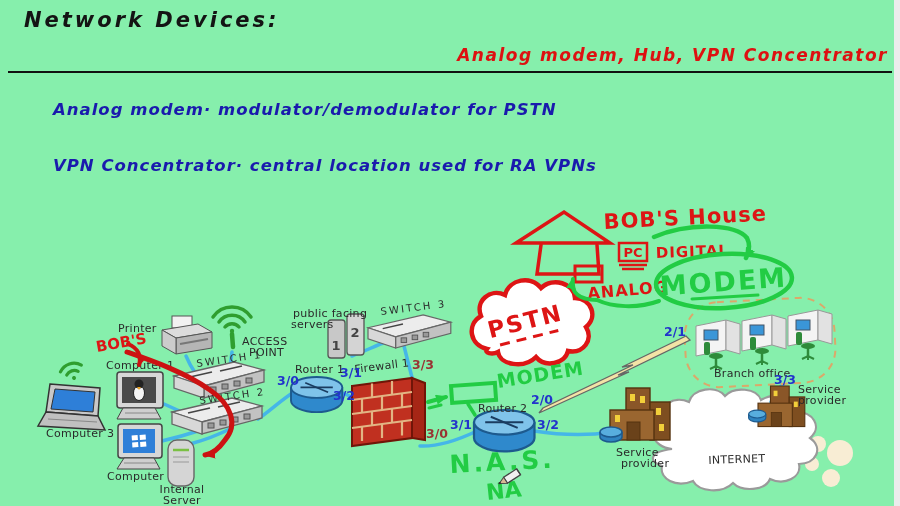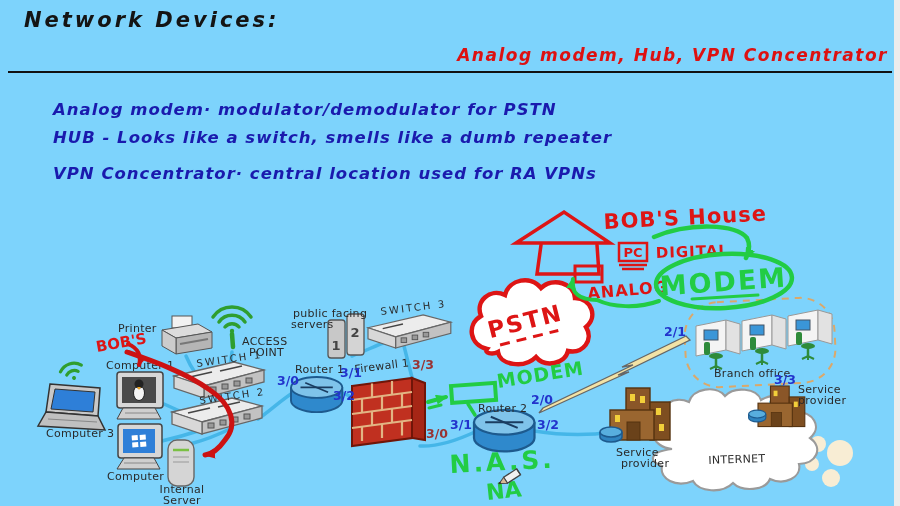--- a/index.html
+++ b/index.html
@@ -3,7 +3,7 @@
 <meta charset="utf-8">
 <style>
   html,body{margin:0;padding:0;background:#fff;}
-  .stage{position:relative;width:900px;height:506px;background:#7dd3fc;overflow:hidden;
+  .stage{position:relative;width:900px;height:506px;background:#86efac;overflow:hidden;
          font-family:"DejaVu Sans",sans-serif;}
   .hdr-title{position:absolute;left:24px;top:8px;font:italic 700 21px "DejaVu Sans",sans-serif;
              color:#141414;letter-spacing:3px;white-space:nowrap;}

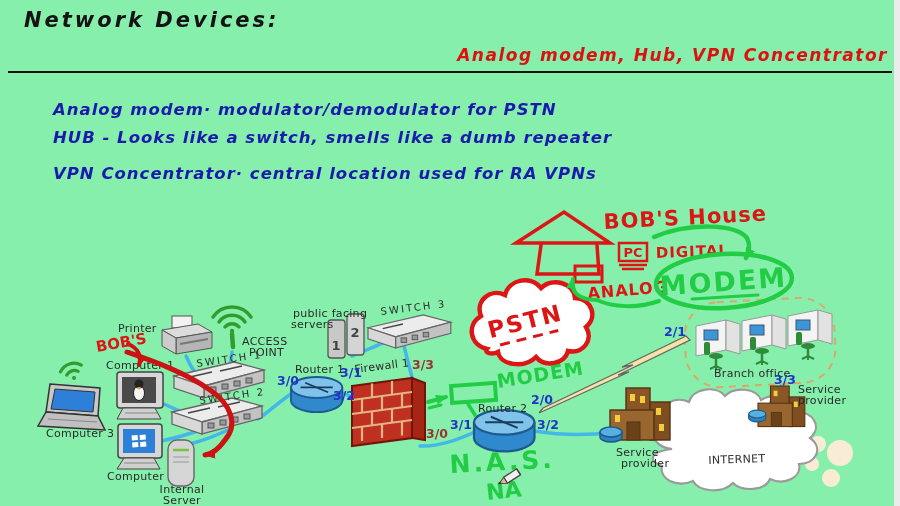--- a/index.html
+++ b/index.html
@@ -31,7 +31,6 @@
   <div class="hdr-sub">Analog modem, Hub, VPN Concentrator</div>
   <div class="hdr-rule"></div>
   <div class="note n1">Analog modem· modulator/demodulator for PSTN</div>
-  <div class="note n2">HUB - Looks like a switch, smells like a dumb repeater</div>
   <div class="note n3">VPN Concentrator· central location used for RA VPNs</div>
 
   <svg width="900" height="506" viewBox="0 0 900 506">

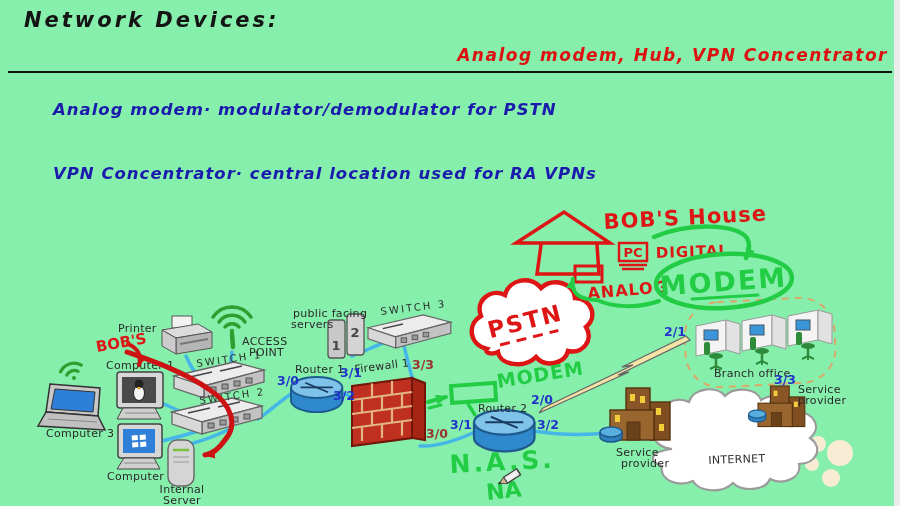--- a/index.html
+++ b/index.html
@@ -12,7 +12,7 @@
   .hdr-rule{position:absolute;left:8px;right:8px;top:71px;height:2px;background:#111;}
   .note{position:absolute;left:33px;font:italic 700 16.5px "DejaVu Sans",sans-serif;
         color:#1a1aad;letter-spacing:1px;white-space:nowrap;margin-left:20px;}
-  .n1{top:100px}.n2{top:128px}.n3{top:164px}
+  .n1{top:100px}.n2{top:128px}.n3{top:156px}
   svg{position:absolute;left:0;top:0;}
   svg text{font-family:"DejaVu Sans",sans-serif;}
   .lbl{font-size:11px;fill:#2a2a2a;letter-spacing:.3px;}

